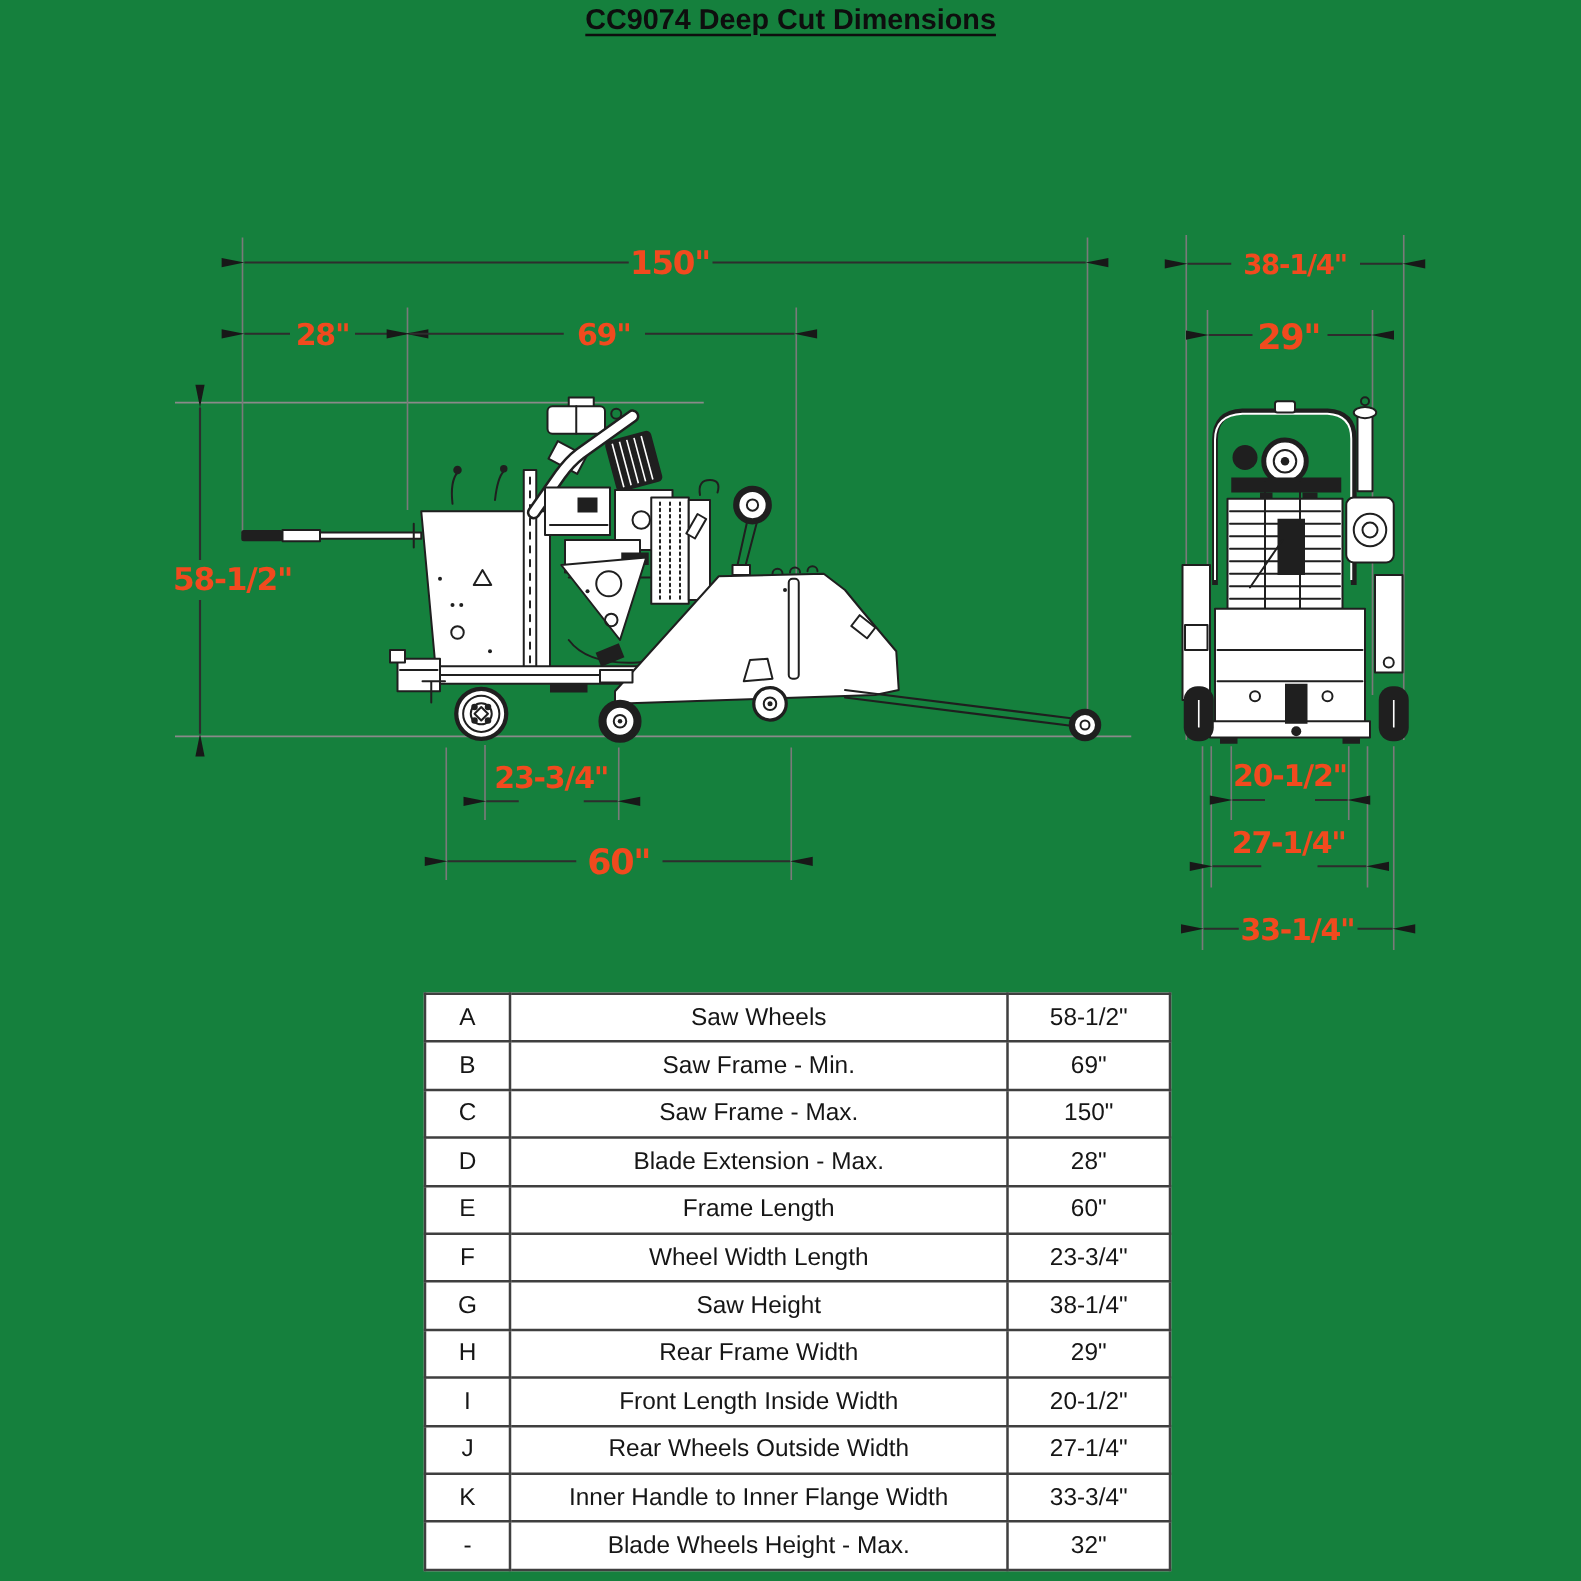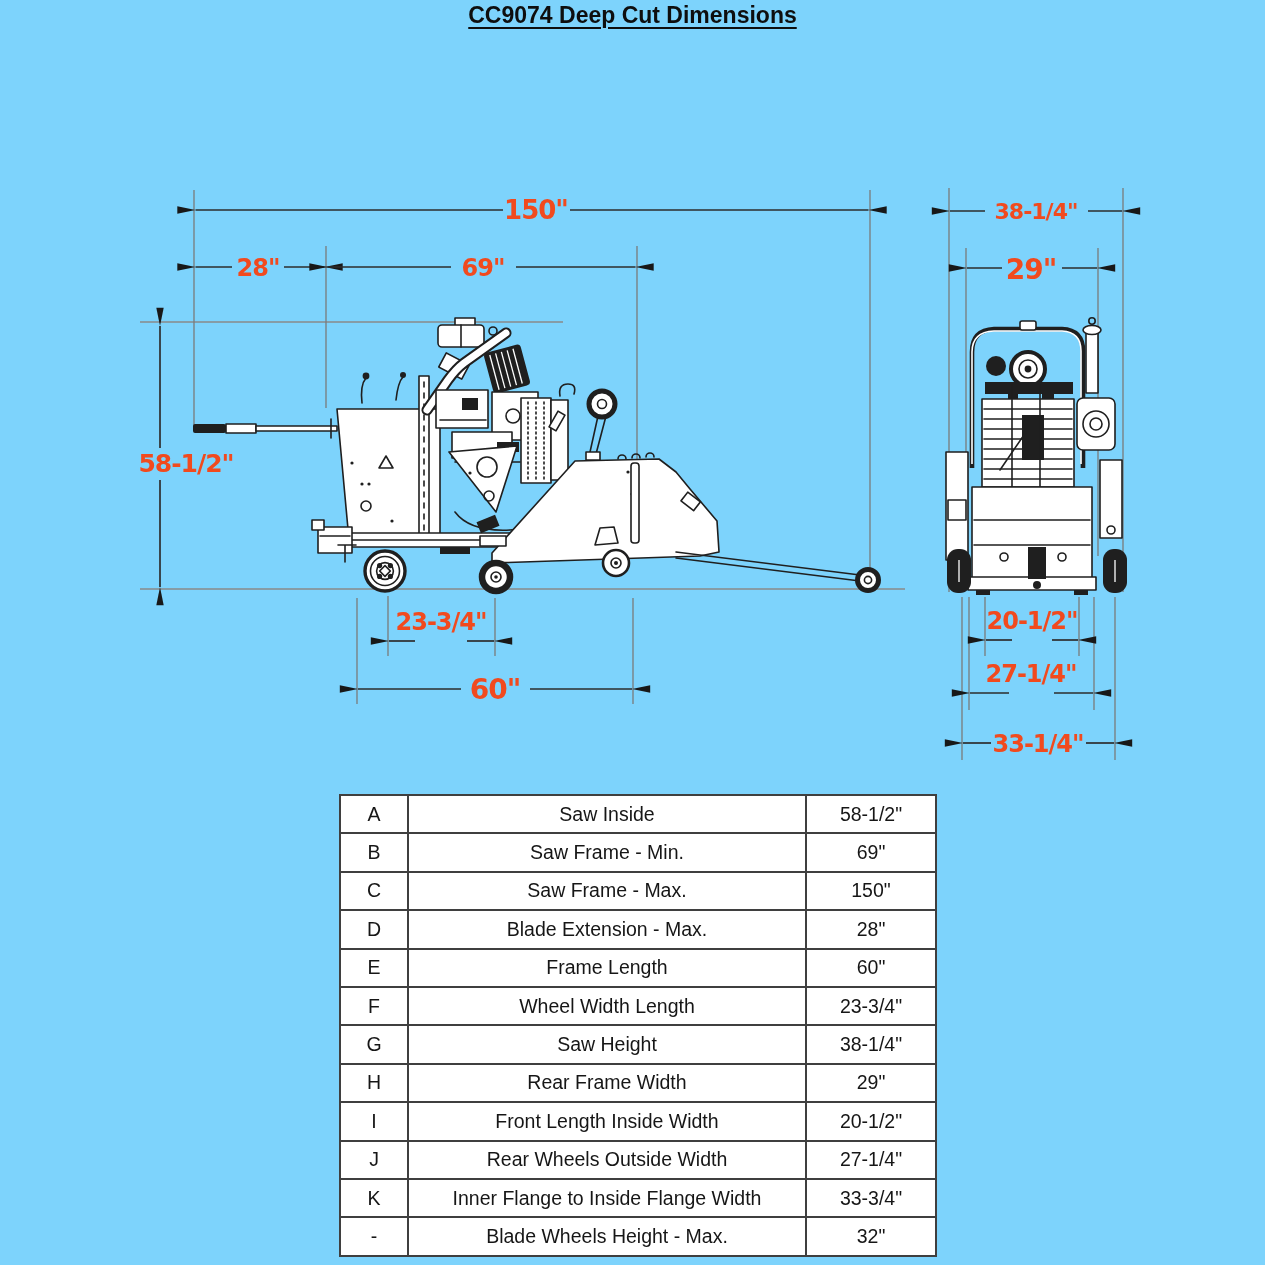--- a/index.html
+++ b/index.html
@@ -3,7 +3,7 @@
 <meta charset="utf-8">
 <style>
   html,body{margin:0;padding:0;background:#ffffff;}
-  .canvas{position:relative;width:1265px;height:1265px;background:#7dd3fc;overflow:hidden;
+  .canvas{position:relative;width:1265px;height:1265px;background:#15803d;overflow:hidden;
           font-family:"Liberation Sans",sans-serif;}
   .title{position:absolute;top:2px;left:0;width:100%;text-align:center;
          font-size:23px;font-weight:bold;color:#0e0e0e;}

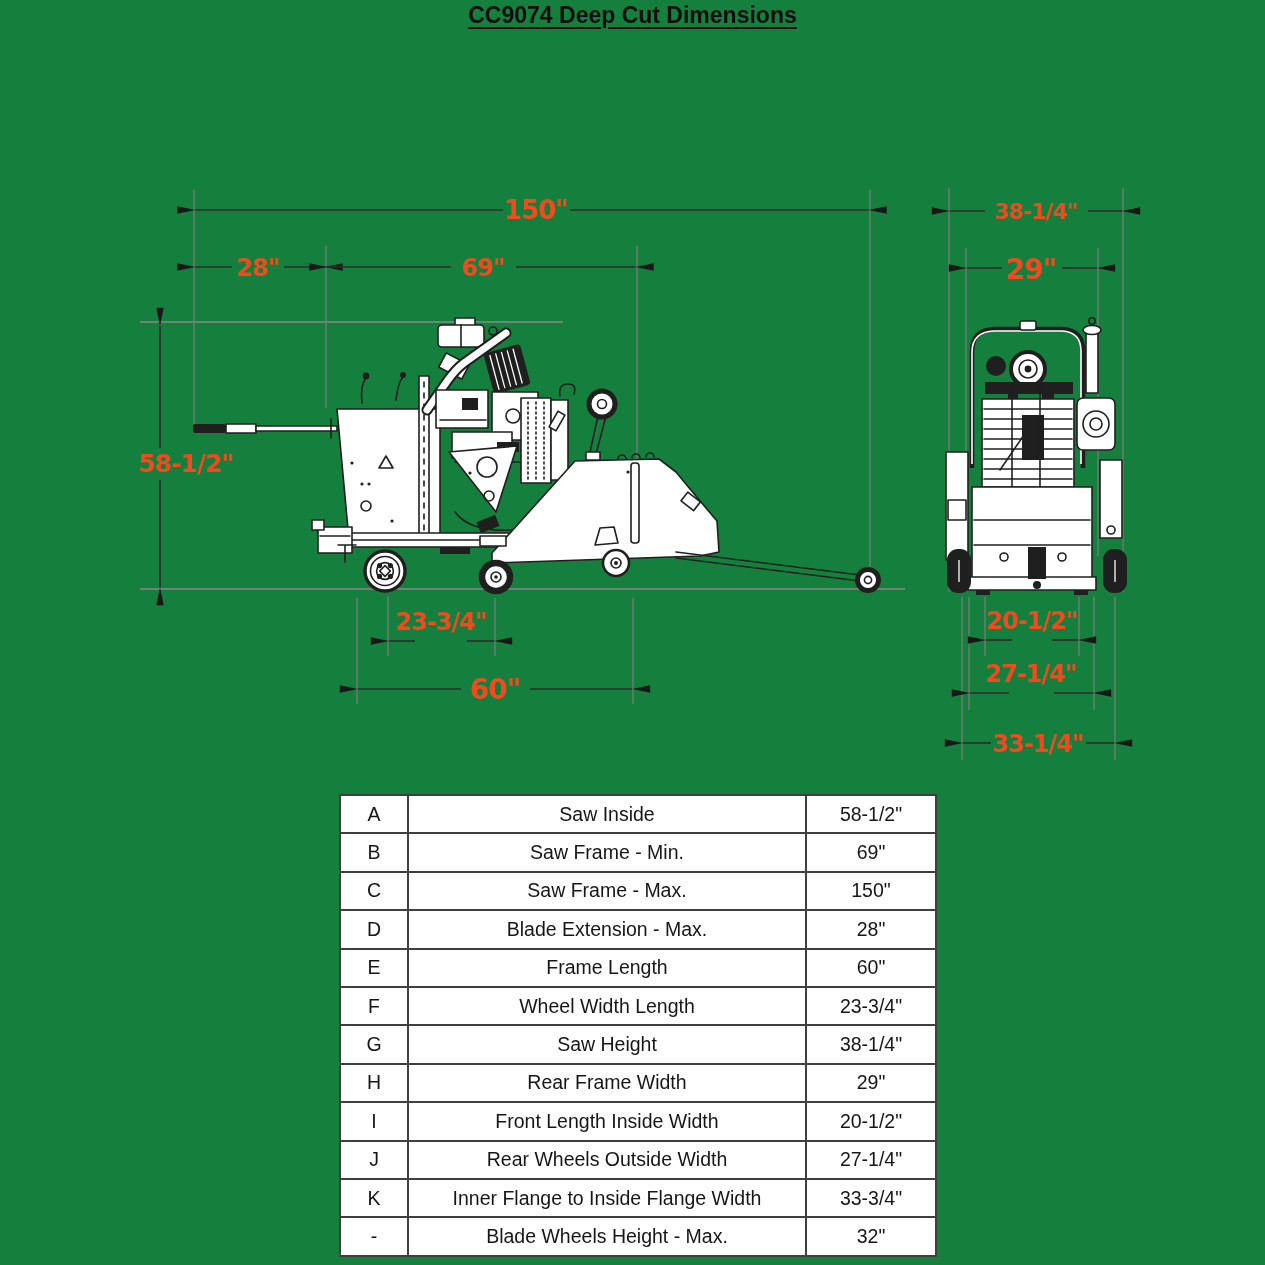--- a/index.html
+++ b/index.html
@@ -312,7 +312,7 @@
     <tbody>
       <tr>
         <td>A</td>
-        <td>Saw Inside</td>
+        <td>Saw Wheels</td>
         <td>58-1/2"</td>
       </tr>
       <tr>

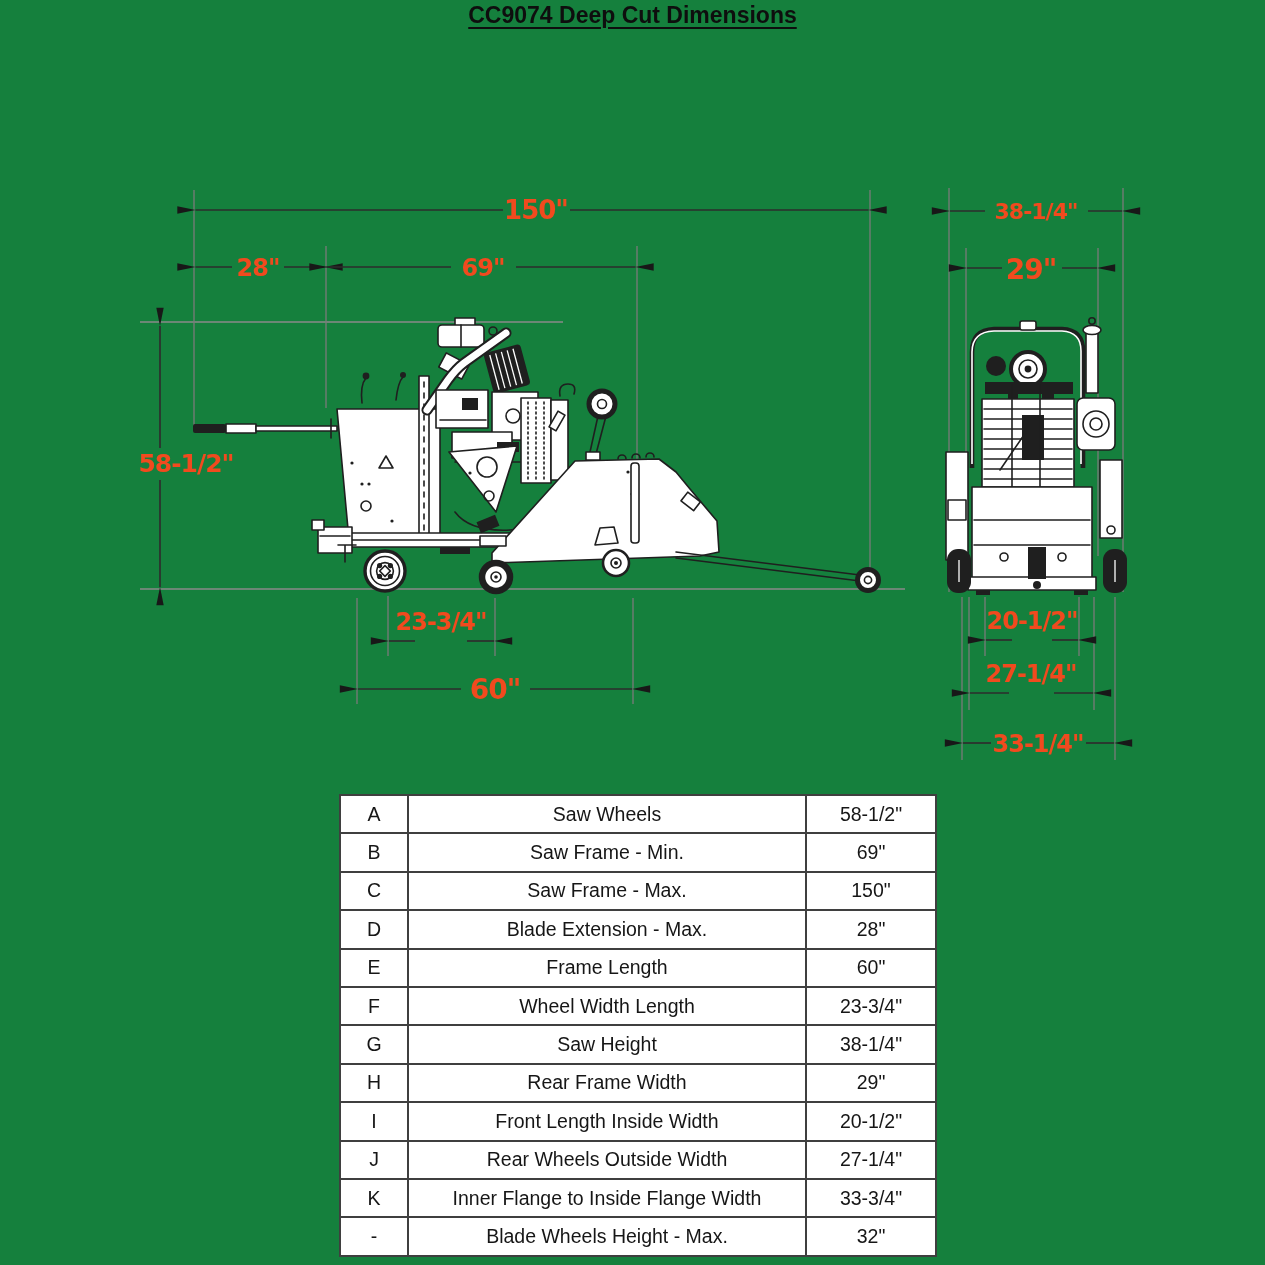--- a/index.html
+++ b/index.html
@@ -362,7 +362,7 @@
       </tr>
       <tr>
         <td>K</td>
-        <td>Inner Flange to Inside Flange Width</td>
+        <td>Inner Handle to Inner Flange Width</td>
         <td>33-3/4"</td>
       </tr>
       <tr>

